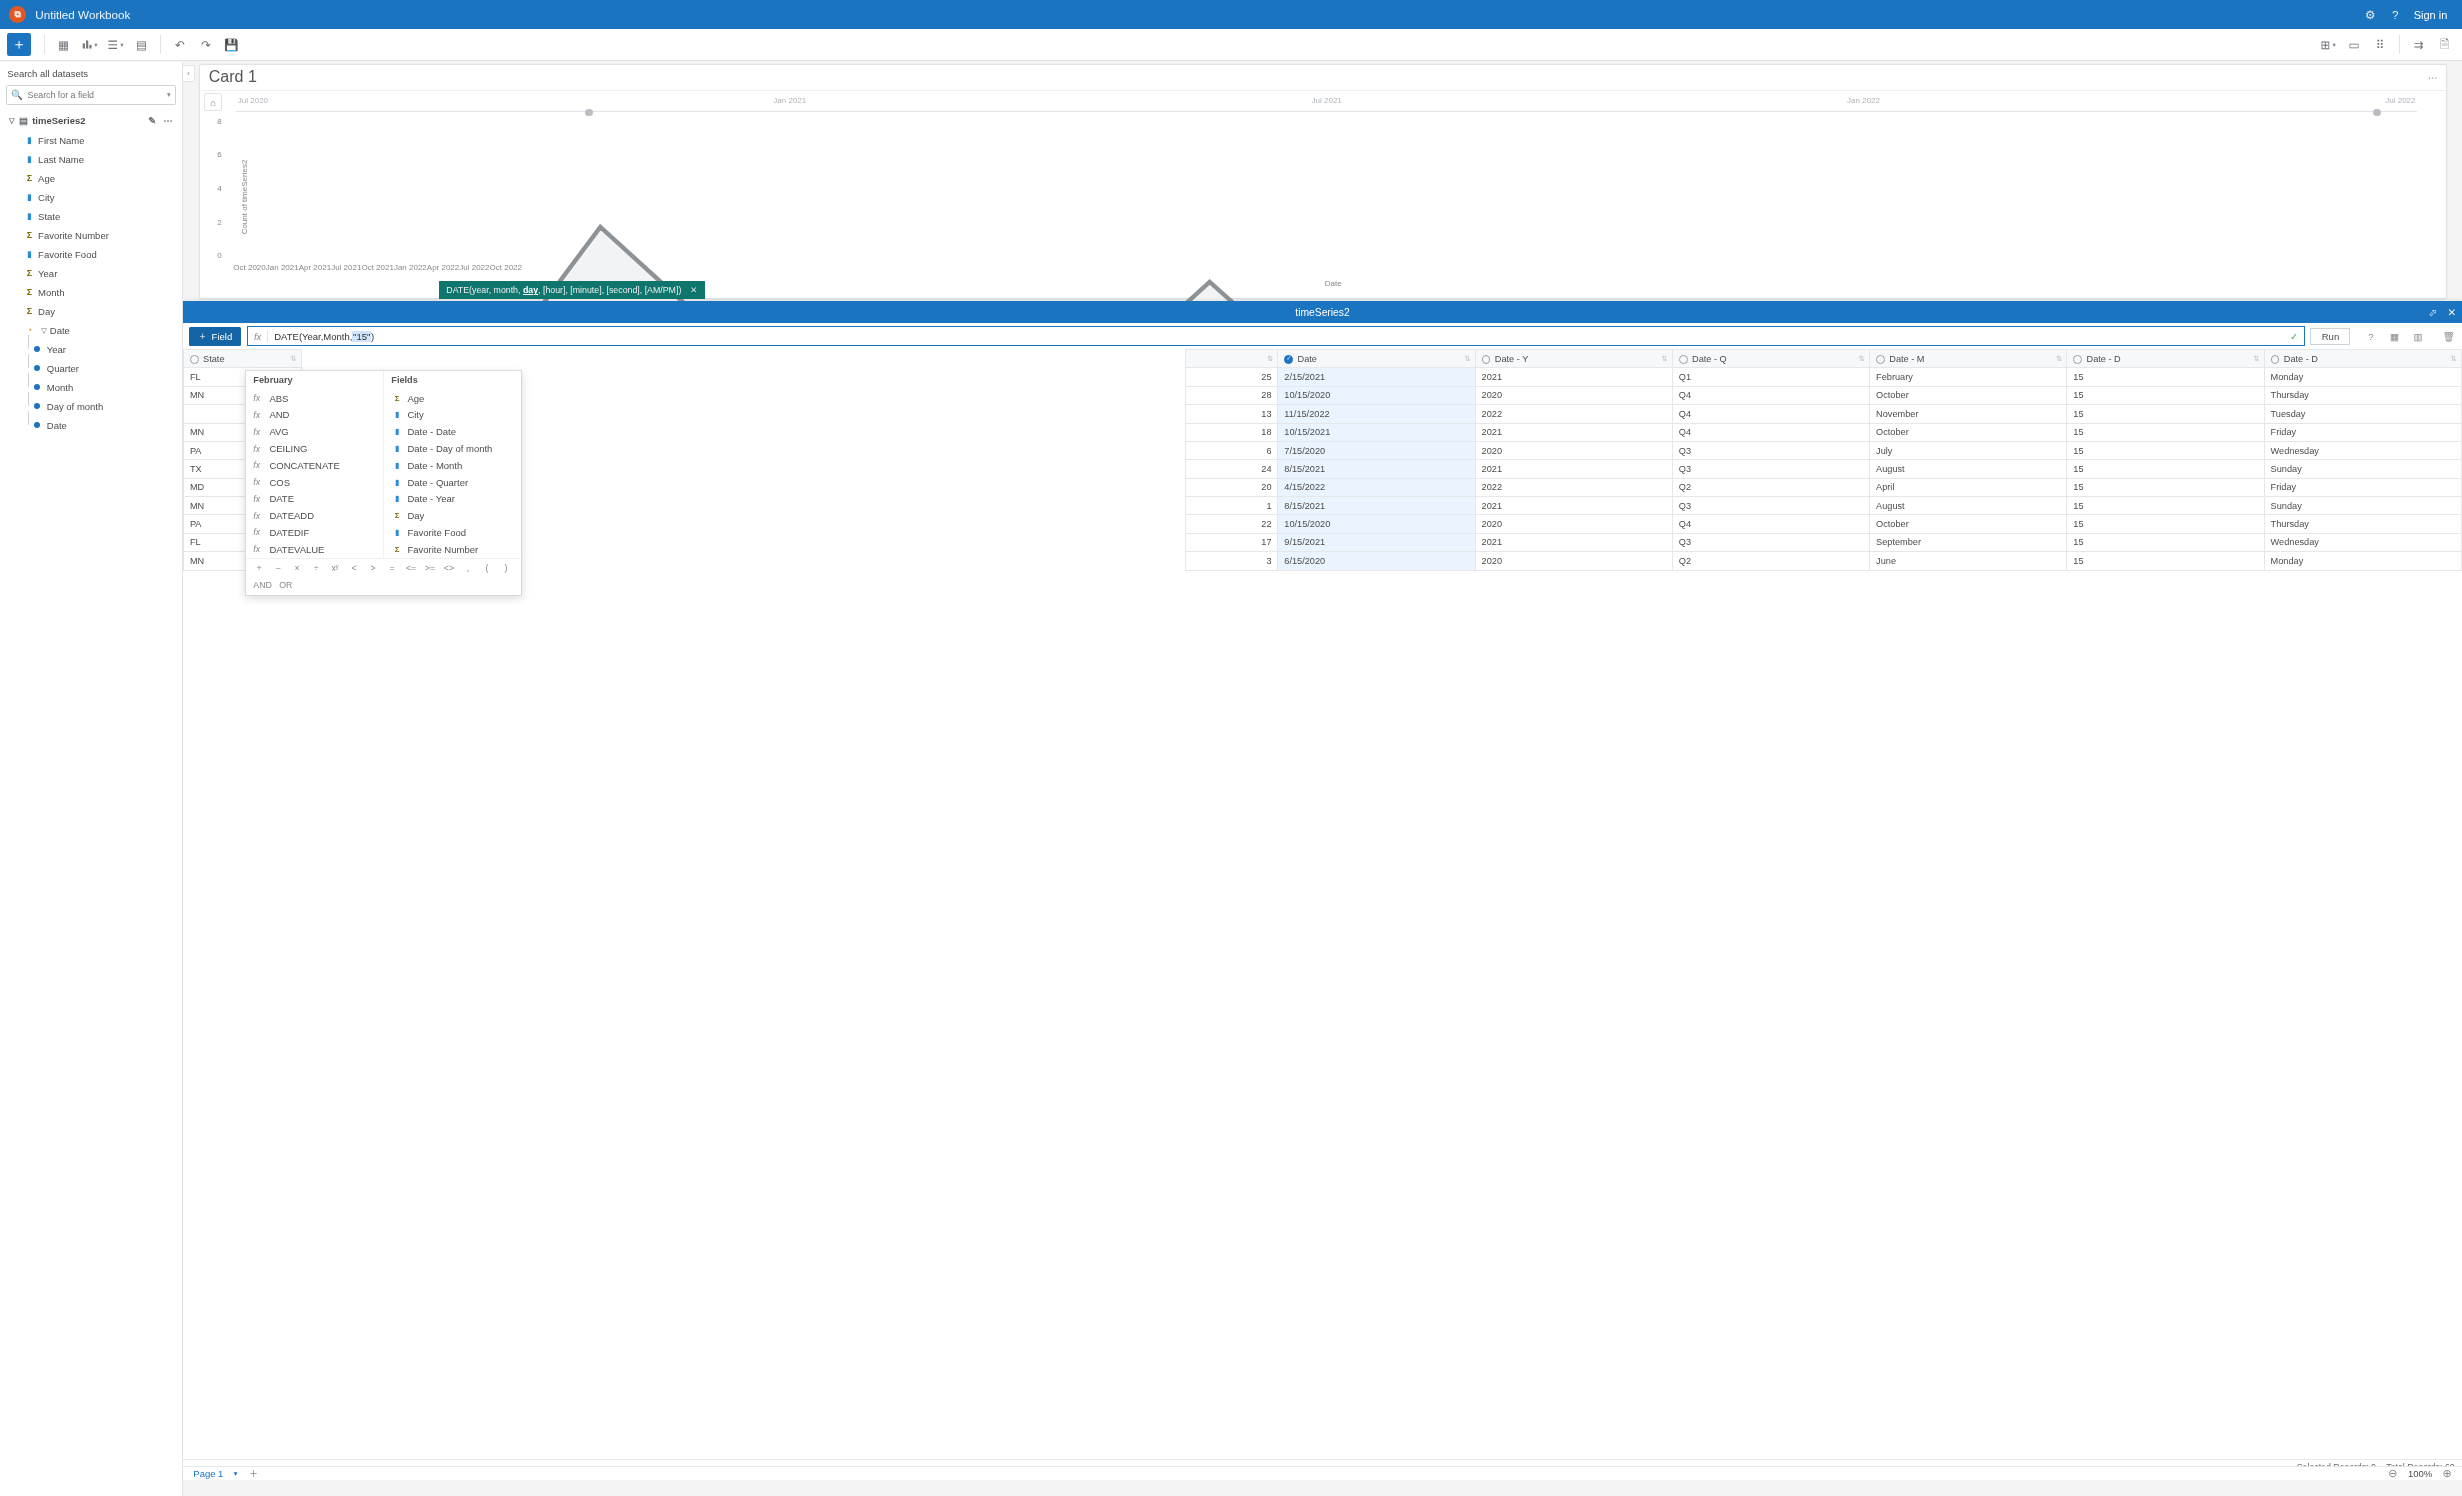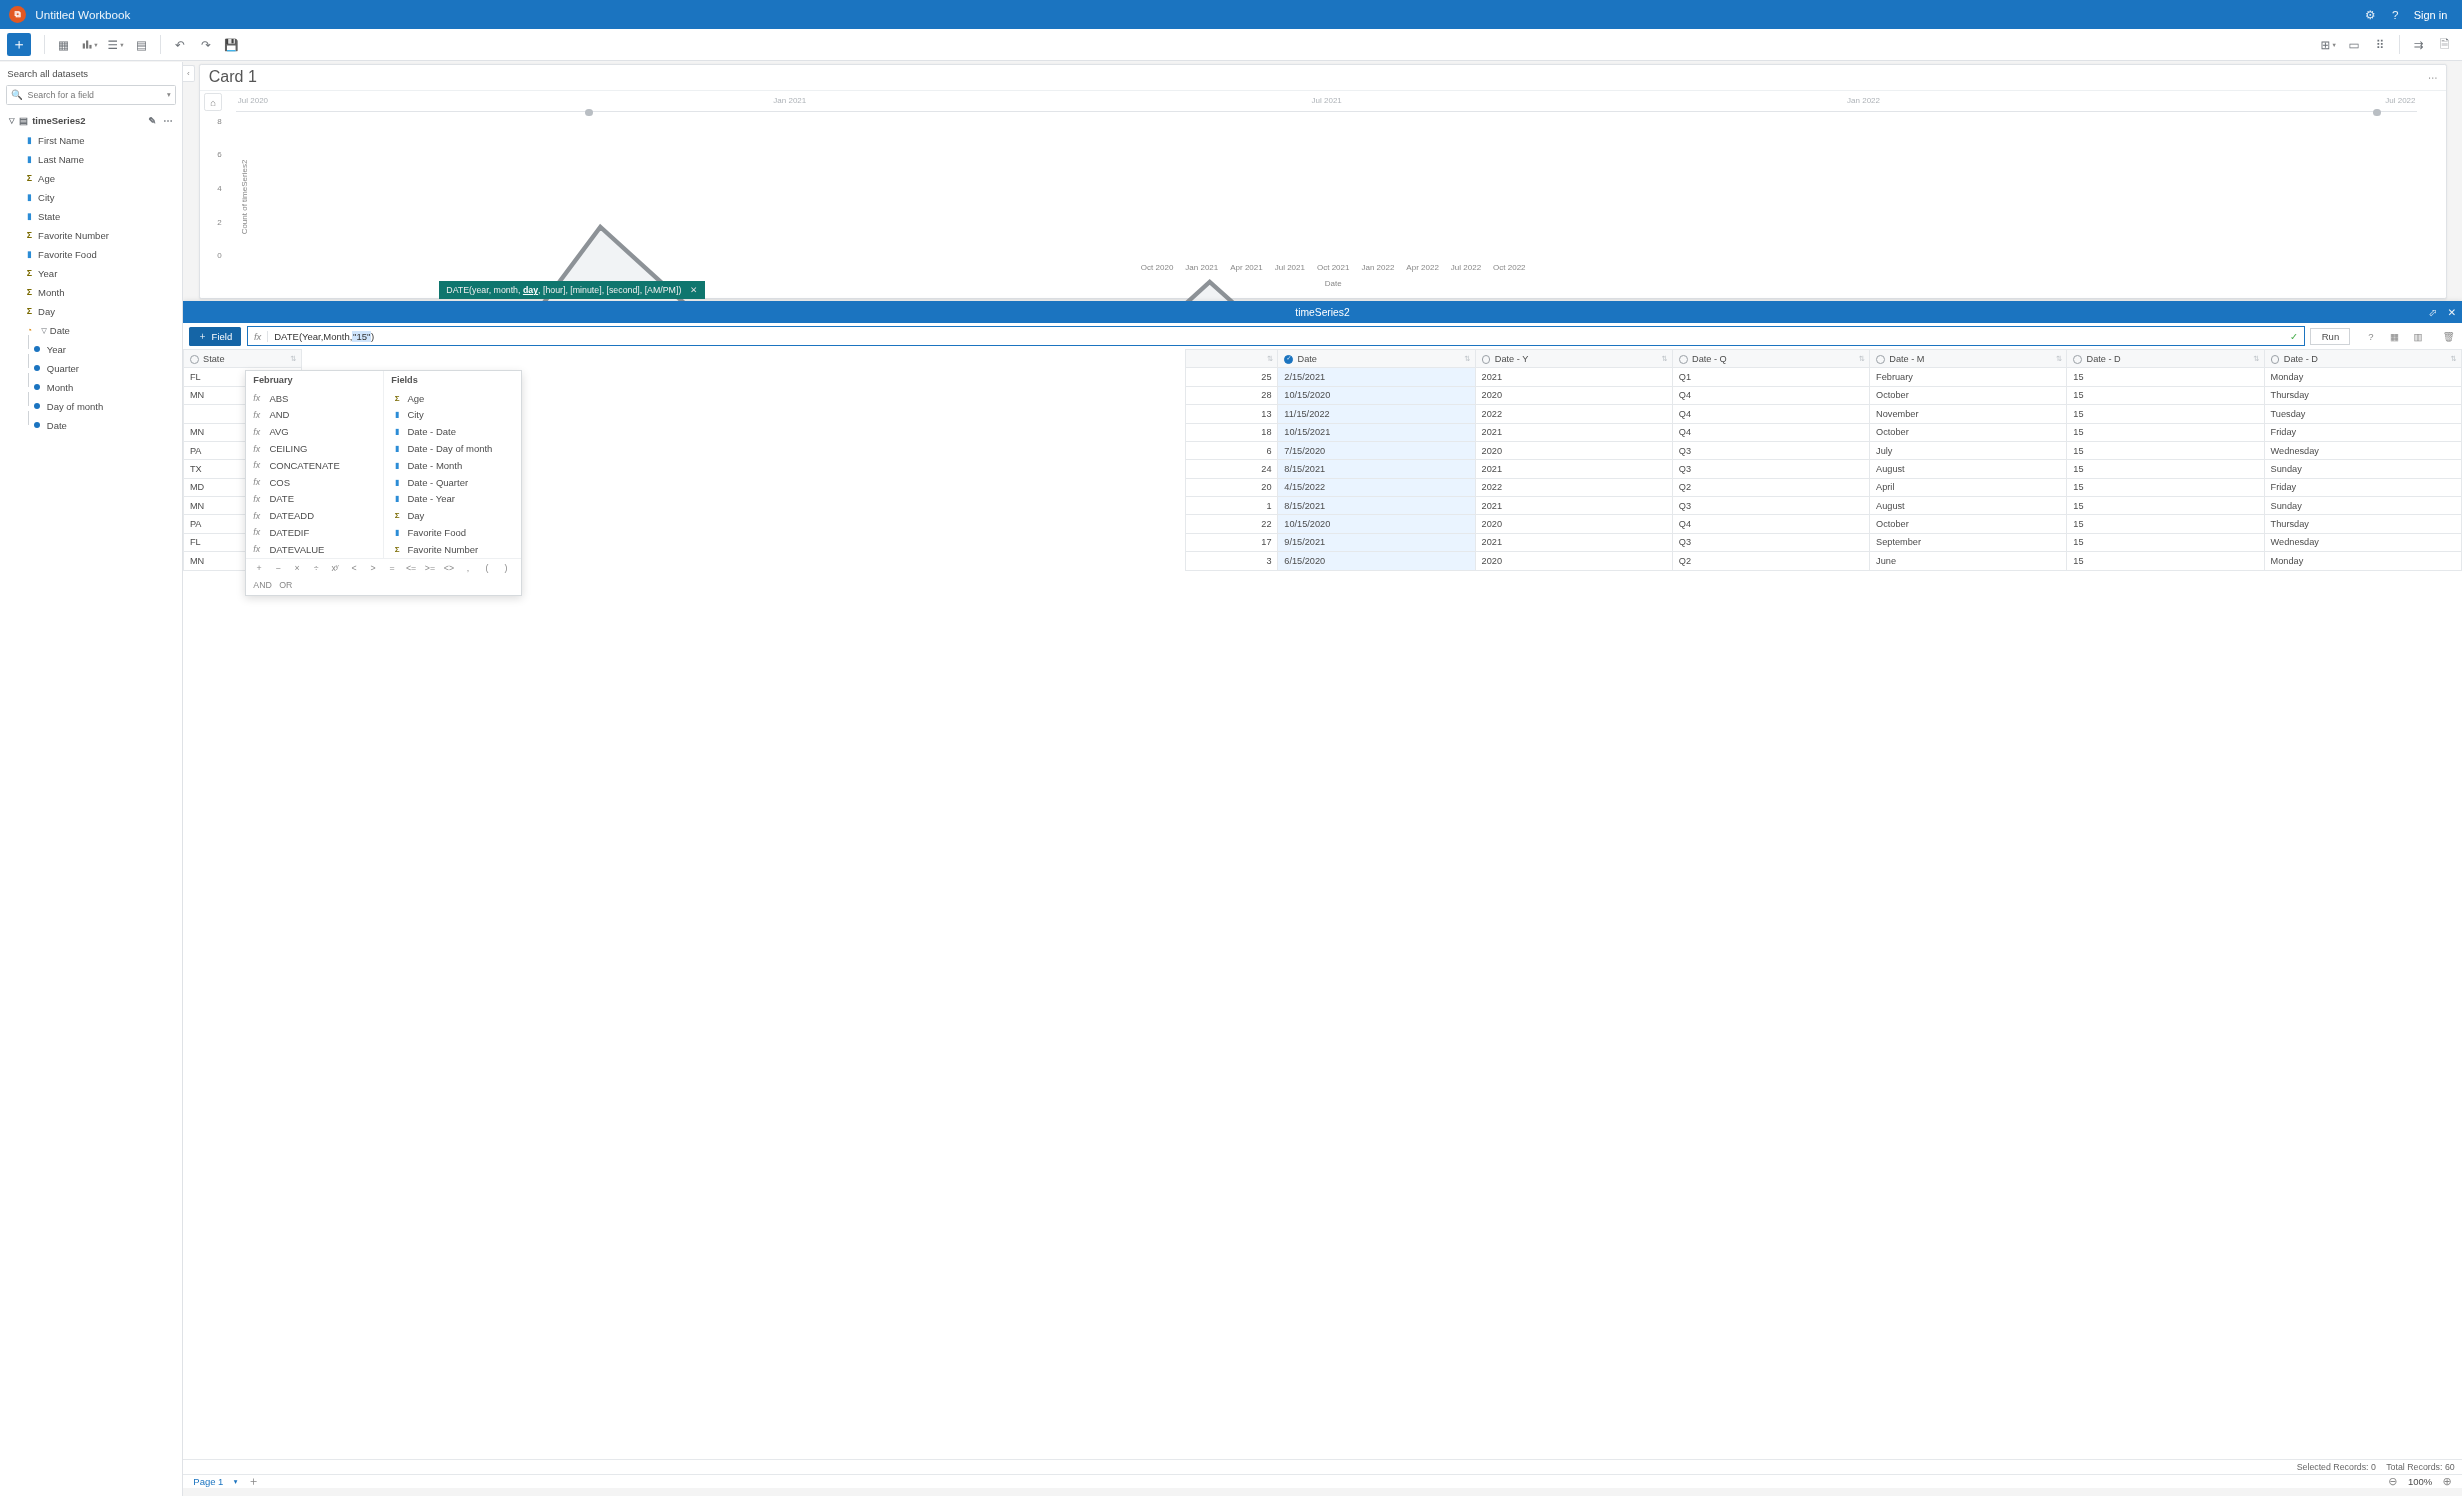--- a/index.html
+++ b/index.html
@@ -82,7 +82,7 @@
   .chart .ylabel{position:absolute;left:-26px;top:50%;transform:translateY(-50%) rotate(-90deg);font-size:8px;color:#888;white-space:nowrap;}
   .chart .yaxis{position:absolute;left:-16px;top:0;bottom:17.6px;display:flex;flex-direction:column;justify-content:space-between;align-items:flex-end;font-size:8px;color:#888;}
   .chart .plot{position:absolute;left:0;right:0;top:0;bottom:17.6px;}
-  .chart .xaxis{position:absolute;left:0;right:0;bottom:0;height:14.7px;display:flex;justify-content:center;font-size:8px;color:#888;gap:12px;}
+  .chart .xaxis{position:absolute;left:0;right:0;bottom:0;height:14.7px;display:flex;justify-content:flex-start;font-size:8px;color:#888;}
   .chart .xlabel{position:absolute;left:50%;bottom:-10.3px;transform:translateX(-50%);font-size:8px;color:#888;}
   .table-panel {
     position:absolute; left:0; right:0; top:239px; bottom:22px; background:#fff; display:flex; flex-direction:column;

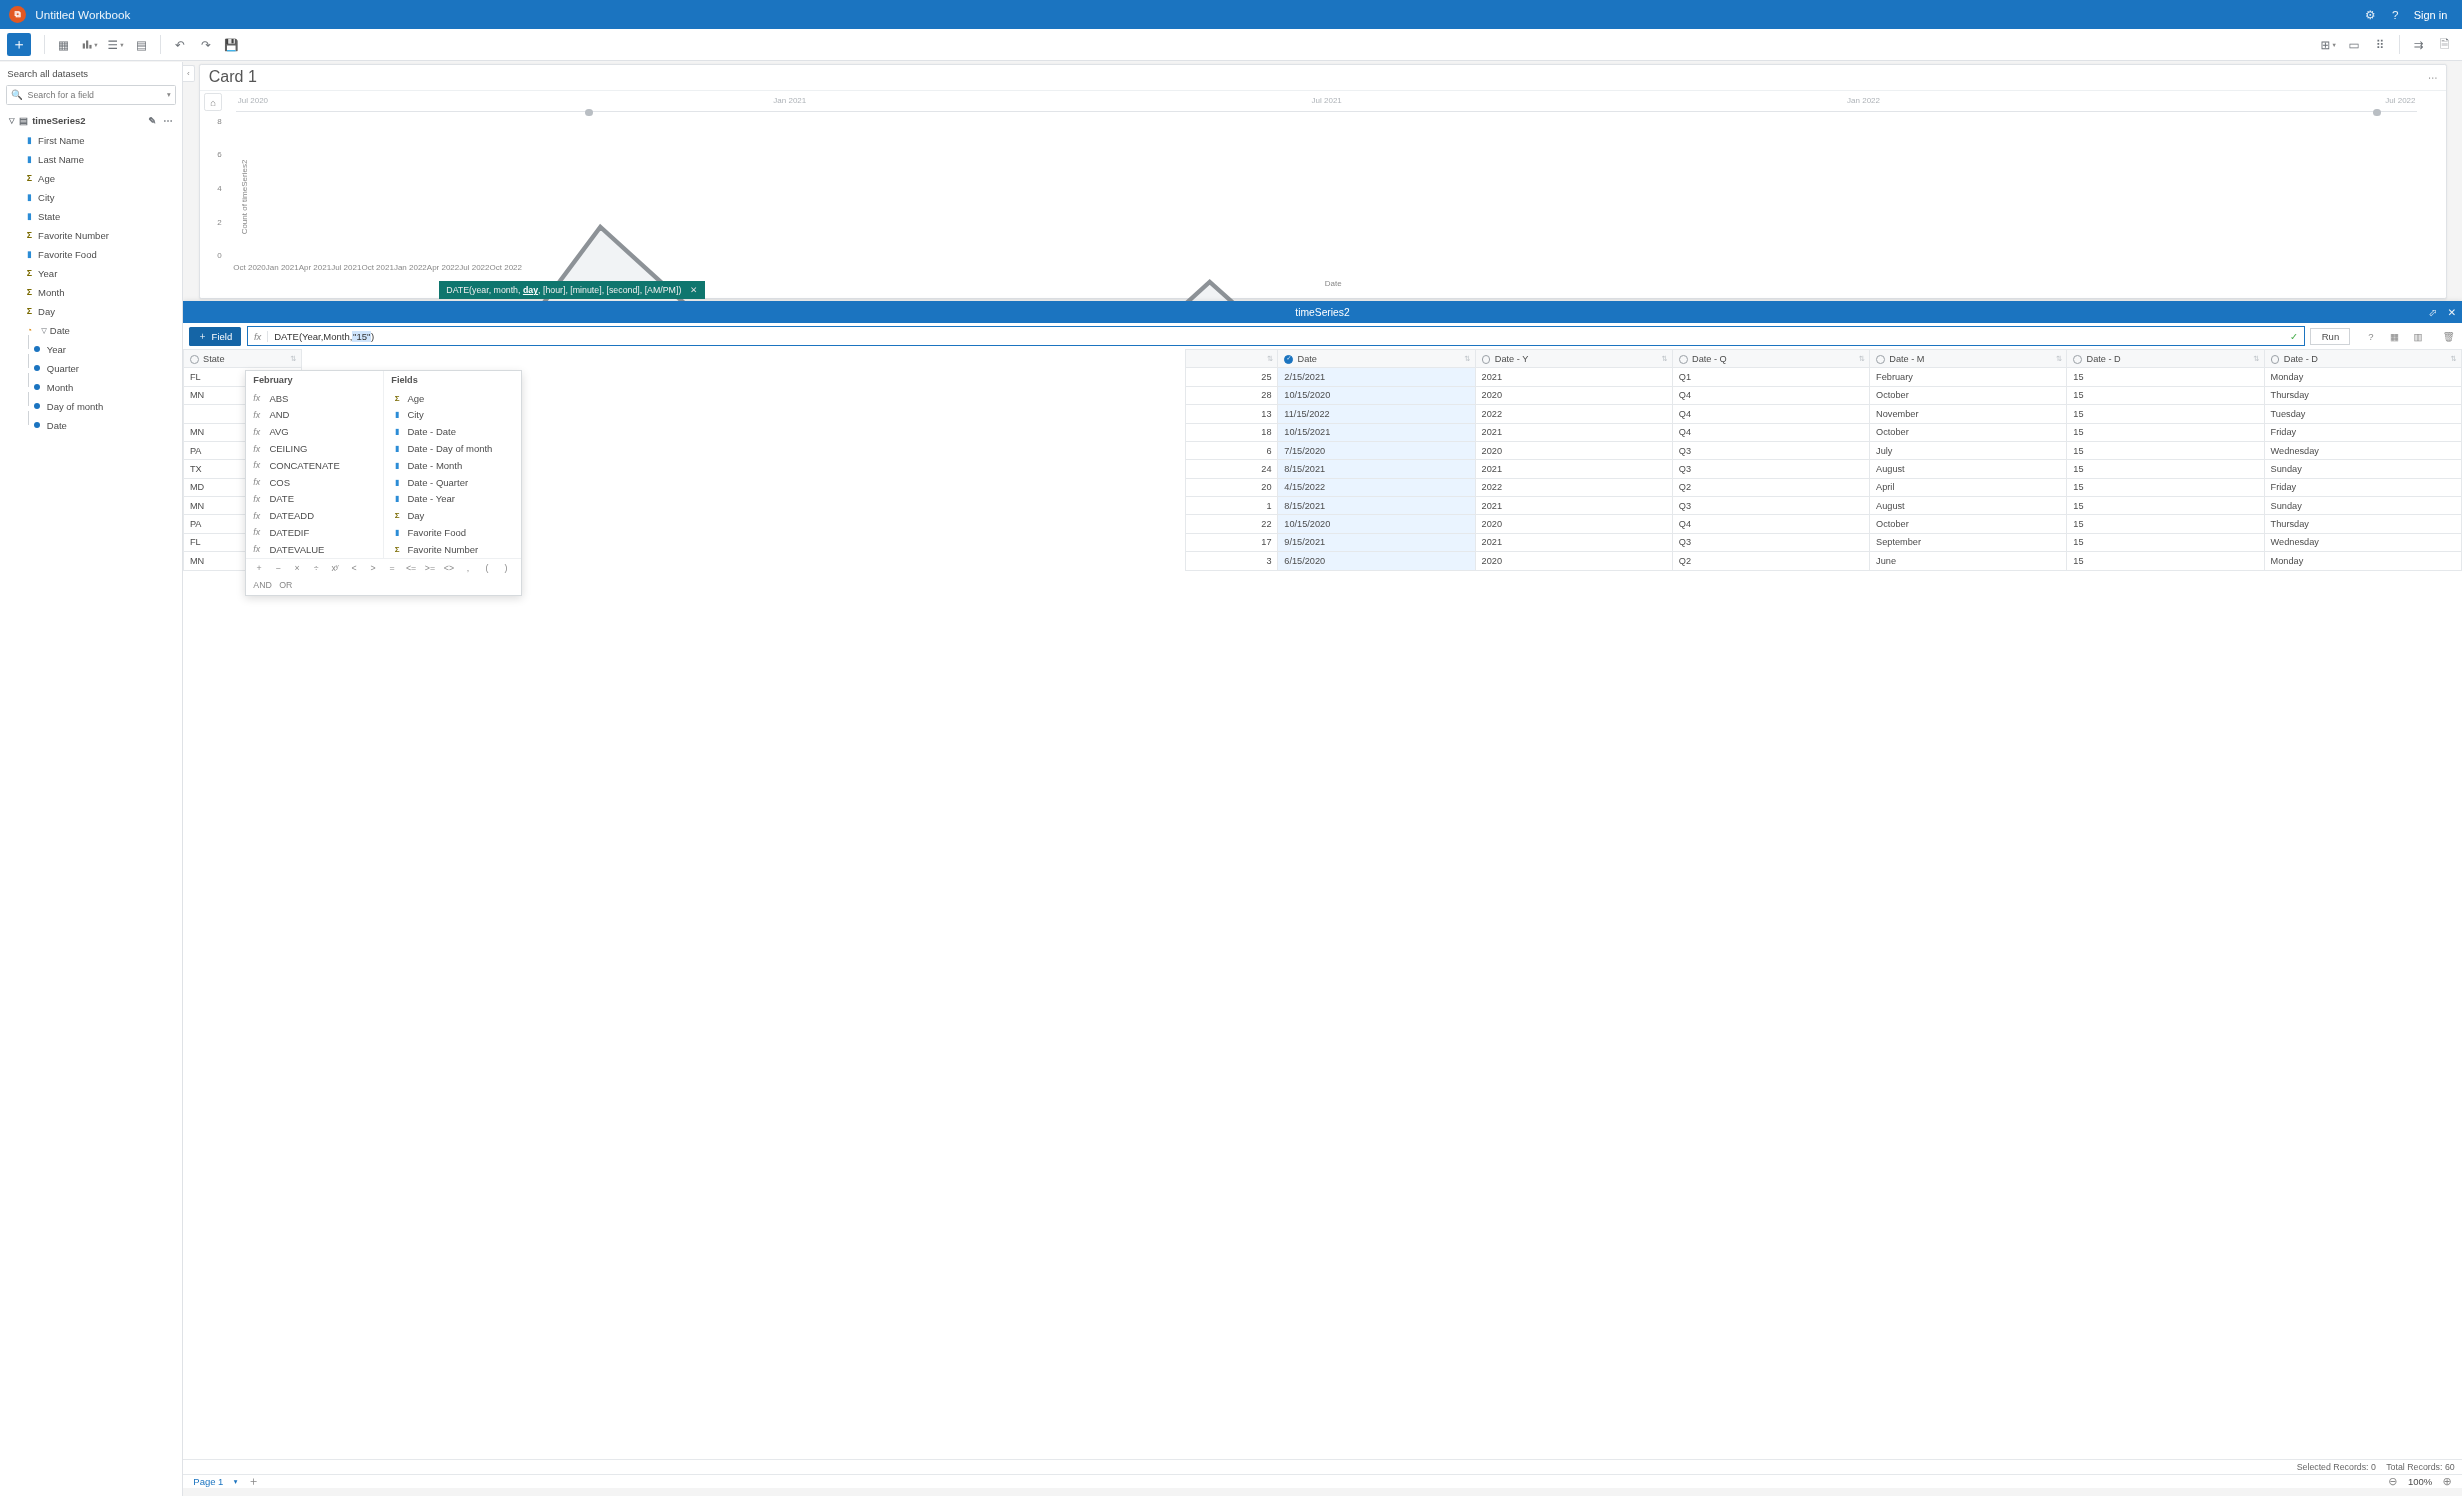--- a/index.html
+++ b/index.html
@@ -126,7 +126,7 @@
   .suggestions .ops{border-top:0.7px solid #eef0f2;padding:4.4px 7.3px;display:flex;flex-wrap:wrap;gap:7.3px;color:#888;font-size:8.8px;align-items:center;}
   .suggestions .ops span{min-width:11.7px;text-align:center;}
   .footer{position:absolute;left:0;right:0;bottom:0;height:14.7px;background:#fff;border-top:0.7px solid #e5e8eb;display:flex;align-items:center;justify-content:flex-end;padding:0 7.3px;font-size:8.8px;color:#666;gap:10.3px;}
-  .pagebar{position:absolute;left:0;right:0;bottom:8px;height:14px;background:#fff;border-top:0.7px solid #e5e8eb;display:flex;align-items:center;padding:0 10.3px;gap:10.3px;font-size:9.5px;}
+  .pagebar{position:absolute;left:0;right:0;bottom:16px;height:14px;background:#fff;border-top:0.7px solid #e5e8eb;display:flex;align-items:center;padding:0 10.3px;gap:10.3px;font-size:9.5px;}
   .pagebar .pagename{color:var(--blue);cursor:pointer;}
   .pagebar .caret{color:var(--blue);font-size:7.3px;}
   .pagebar .addp{color:#888;cursor:pointer;font-size:11.7px;}

